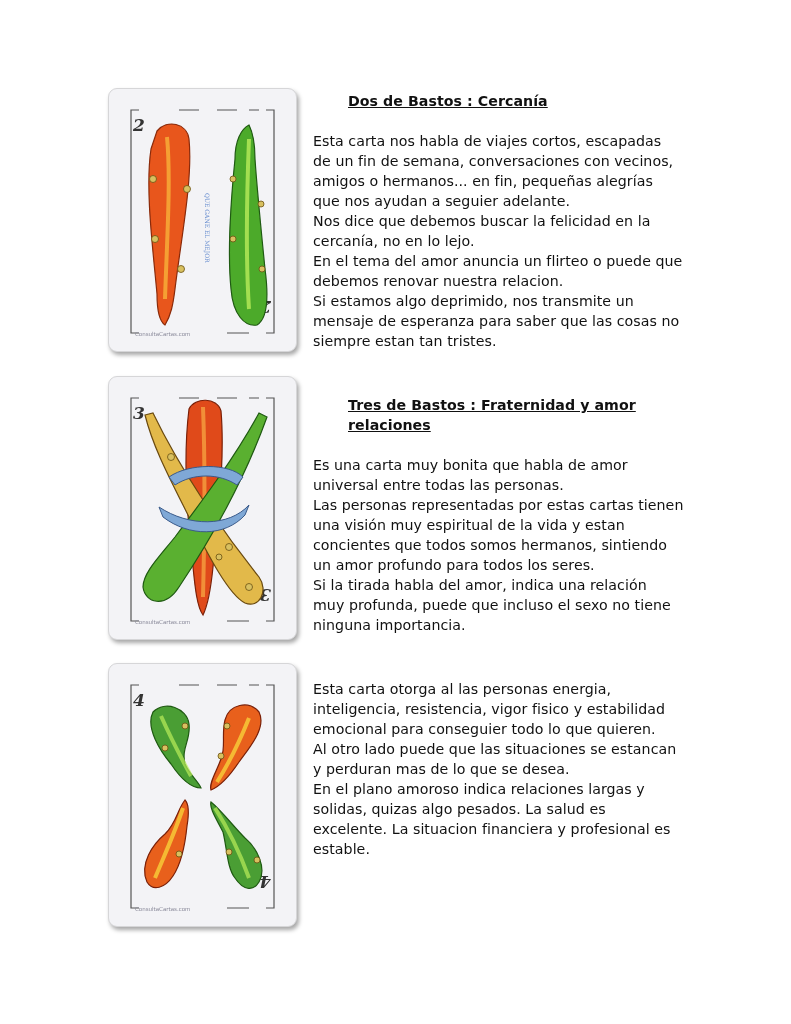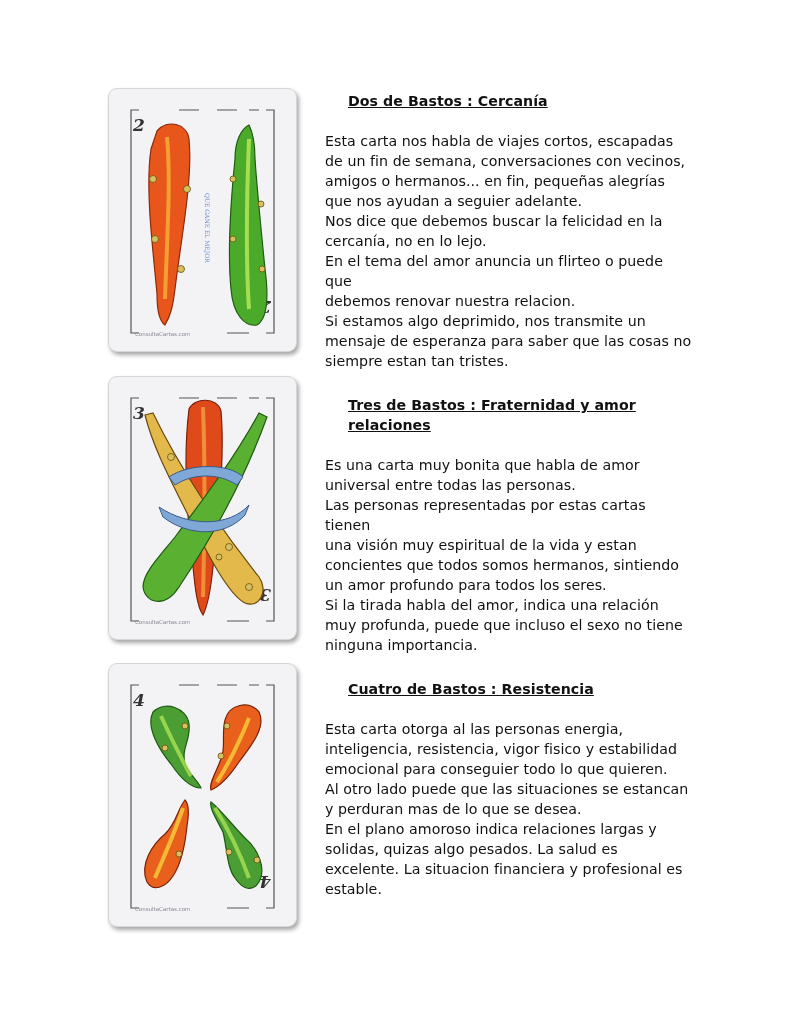--- a/index.html
+++ b/index.html
@@ -24,7 +24,7 @@
     font-weight:bold; text-decoration:underline; display:block;
     margin-bottom:20px; font-size:14.2px;margin-left:35px;
   }
-  .para { display:block; white-space:pre-line;margin-left:12px; }
+  .para { display:block; white-space:pre-line; }
 </style>
 </head>
 <body>

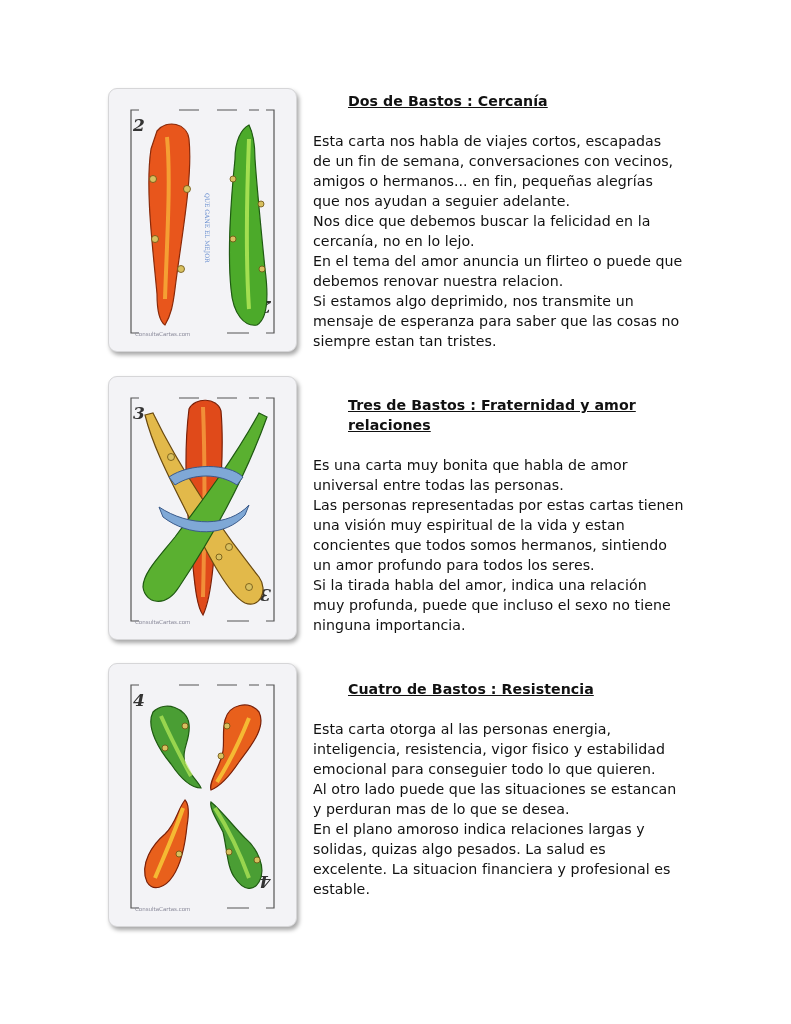--- a/index.html
+++ b/index.html
@@ -165,7 +165,6 @@
     </svg>
   </div>
   <div class="text-block" style="top:679px;">
-    <span class="heading">Cuatro de Bastos : Resistencia</span>
     <span class="para">Esta carta otorga al las personas energia,
 inteligencia, resistencia, vigor fisico y estabilidad
 emocional para conseguier todo lo que quieren.

